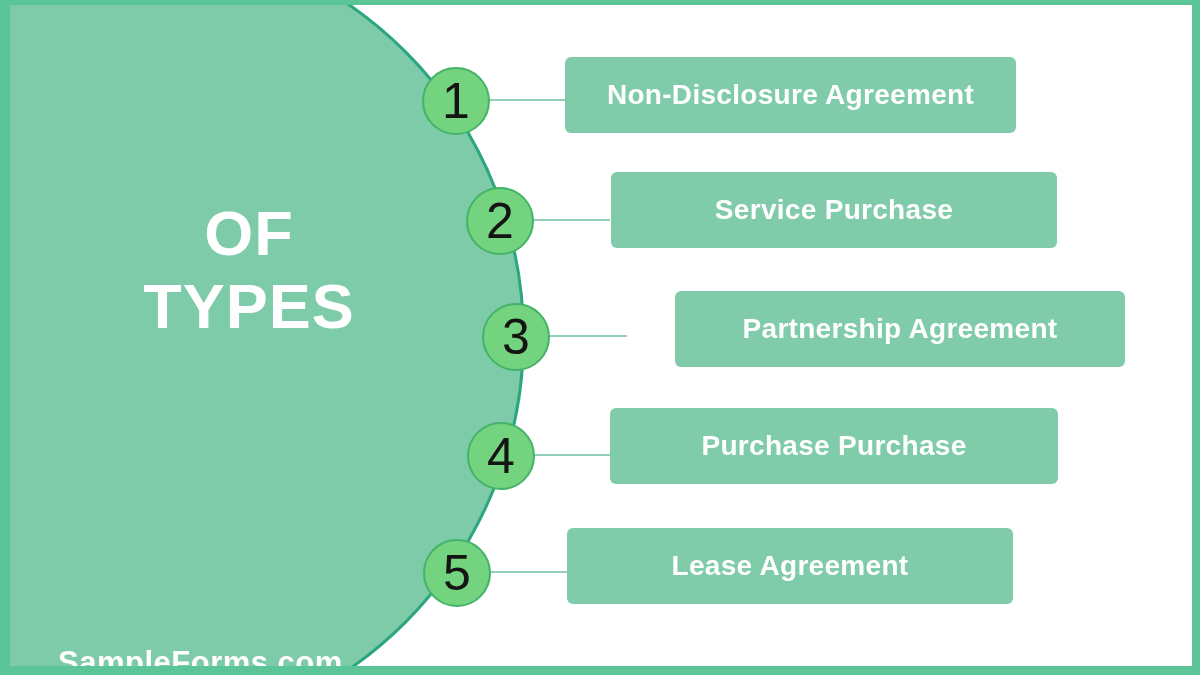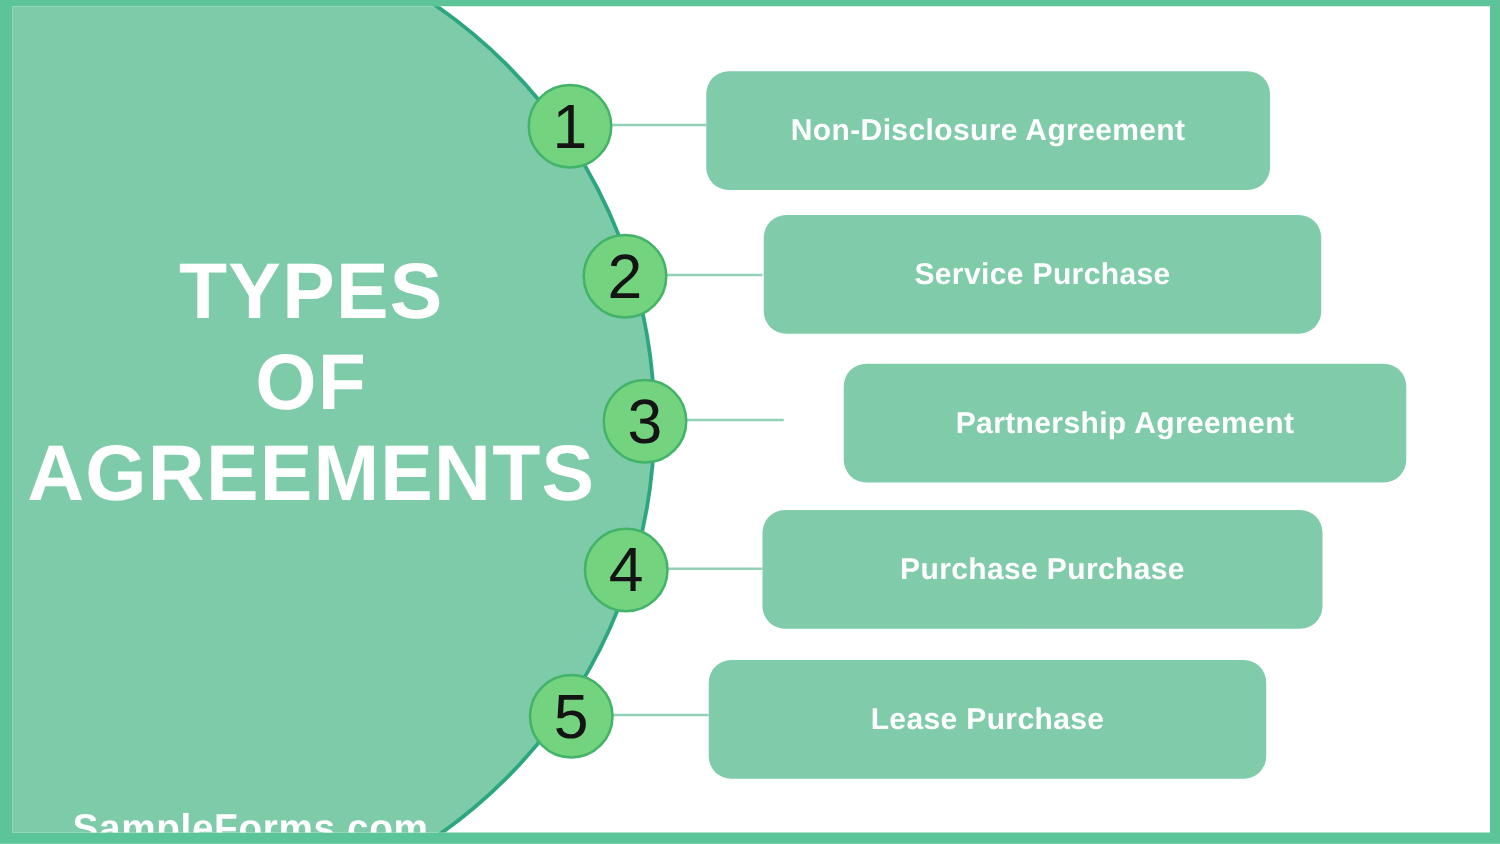--- a/index.html
+++ b/index.html
@@ -33,9 +33,9 @@
          background:var(--badge-fill);border:2px solid var(--badge-stroke);
          display:flex;align-items:center;justify-content:center;
          font-size:50px;font-weight:400;color:var(--number-color);}
-  .bar{position:absolute;height:95px;border-radius:18px;background:var(--bar-fill);
+  .bar{position:absolute;height:76px;border-radius:6px;background:var(--bar-fill);
        display:flex;align-items:center;justify-content:center;
-       font-size:24px;font-weight:700;color:var(--bar-text);letter-spacing:0.3px;}
+       font-size:28px;font-weight:700;color:var(--bar-text);letter-spacing:0.3px;}
   .item-1 .bar{left:143px;top:-10px;width:451px;}
   .item-2 .bar{left:145px;top:-15px;width:446px;}
   .item-3 .bar{left:145px;top:-12px;width:450px;margin-left:48px;}

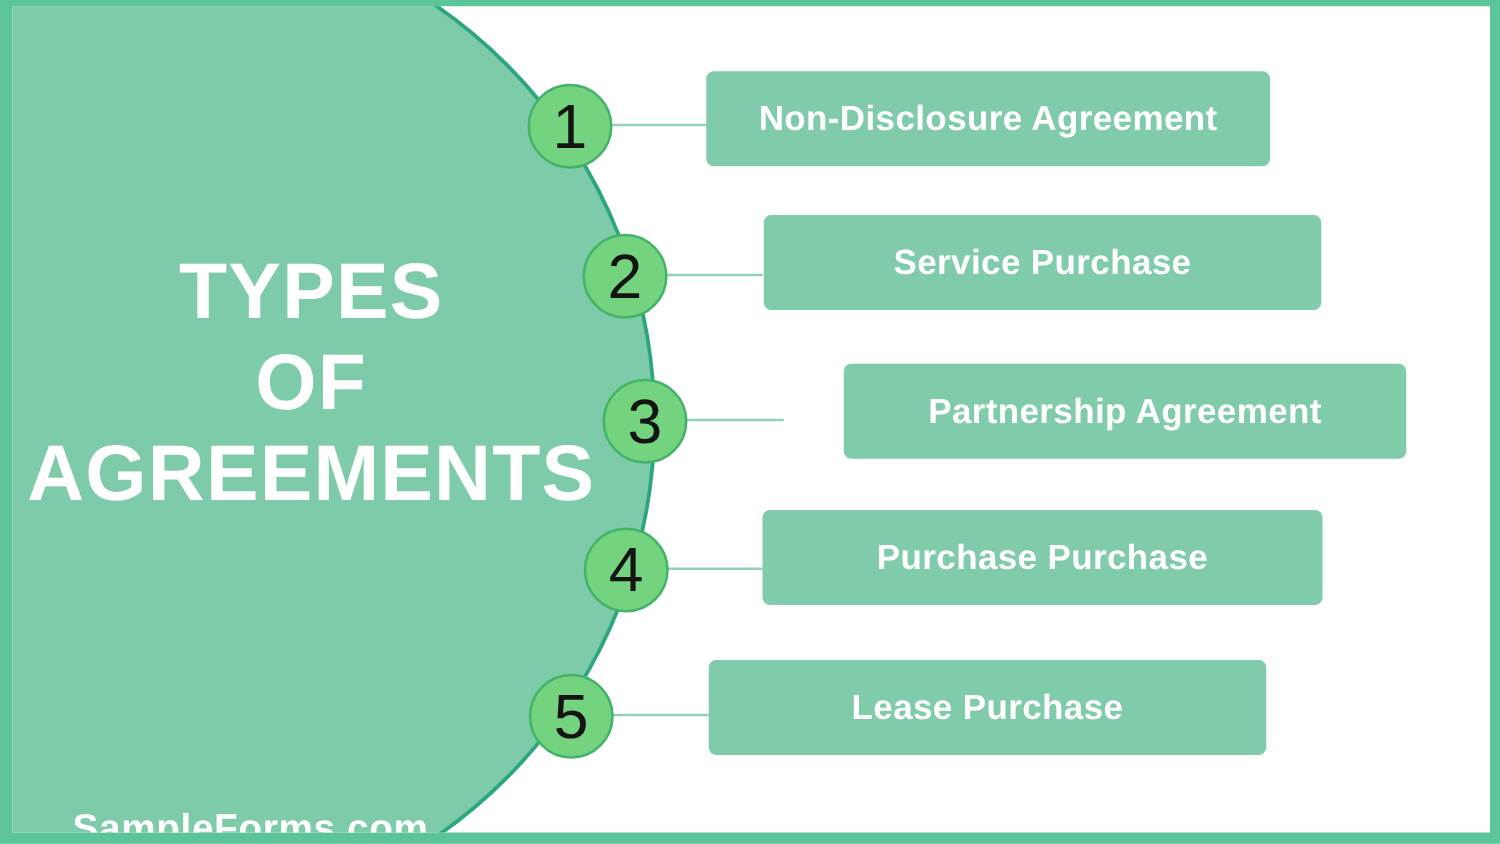--- a/index.html
+++ b/index.html
@@ -51,8 +51,8 @@
     <div class="blob"></div>
 
     <div class="big-title">
+      <div>OF</div>
       <div>TYPES</div>
-      <div>OF</div>
       <div>AGREEMENTS</div>
     </div>
 

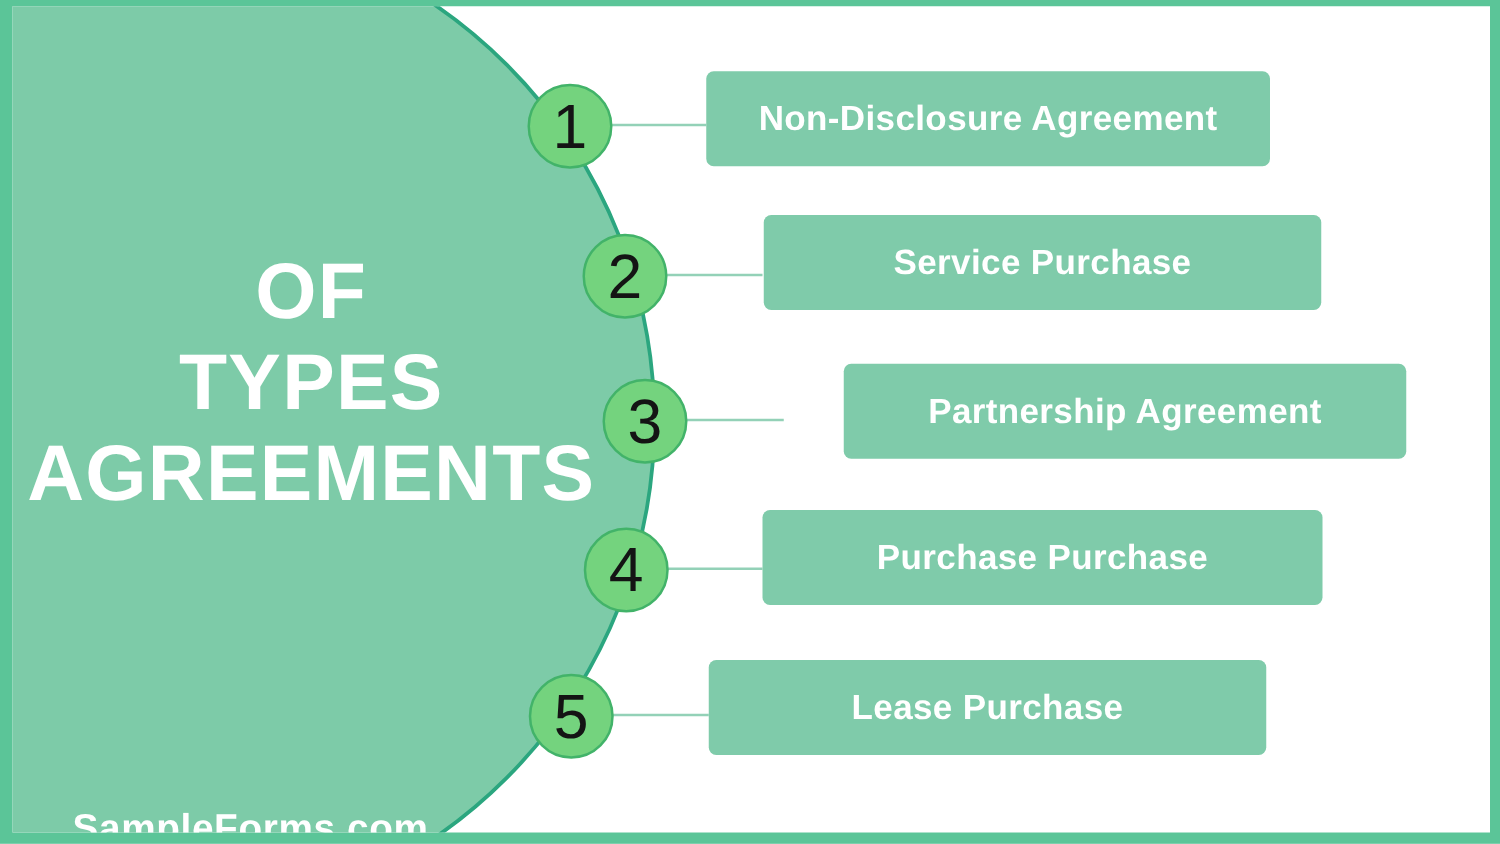--- a/index.html
+++ b/index.html
@@ -53,7 +53,6 @@
     <div class="big-title">
       <div>OF</div>
       <div>TYPES</div>
-      <div>AGREEMENTS</div>
     </div>
 
     <div class="item item-1">

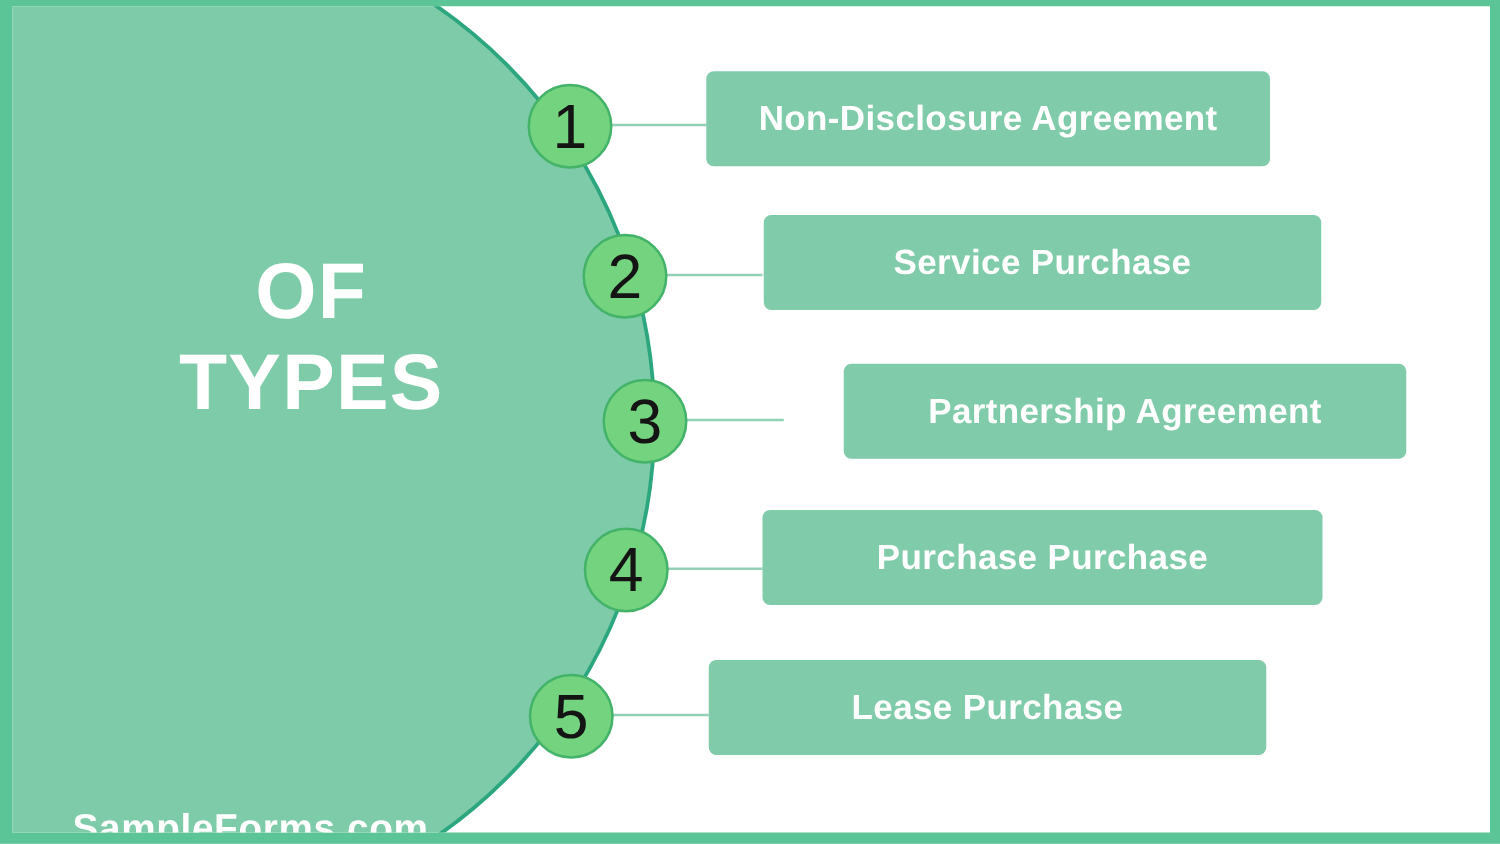--- a/index.html
+++ b/index.html
@@ -82,7 +82,7 @@
     <div class="item item-5">
       <div class="connector"></div>
       <div class="badge">5</div>
-      <div class="bar">Lease Purchase</div>
+      <div class="bar">Lease Agreement</div>
     </div>
 
     <div class="watermark">SampleForms.com</div>

